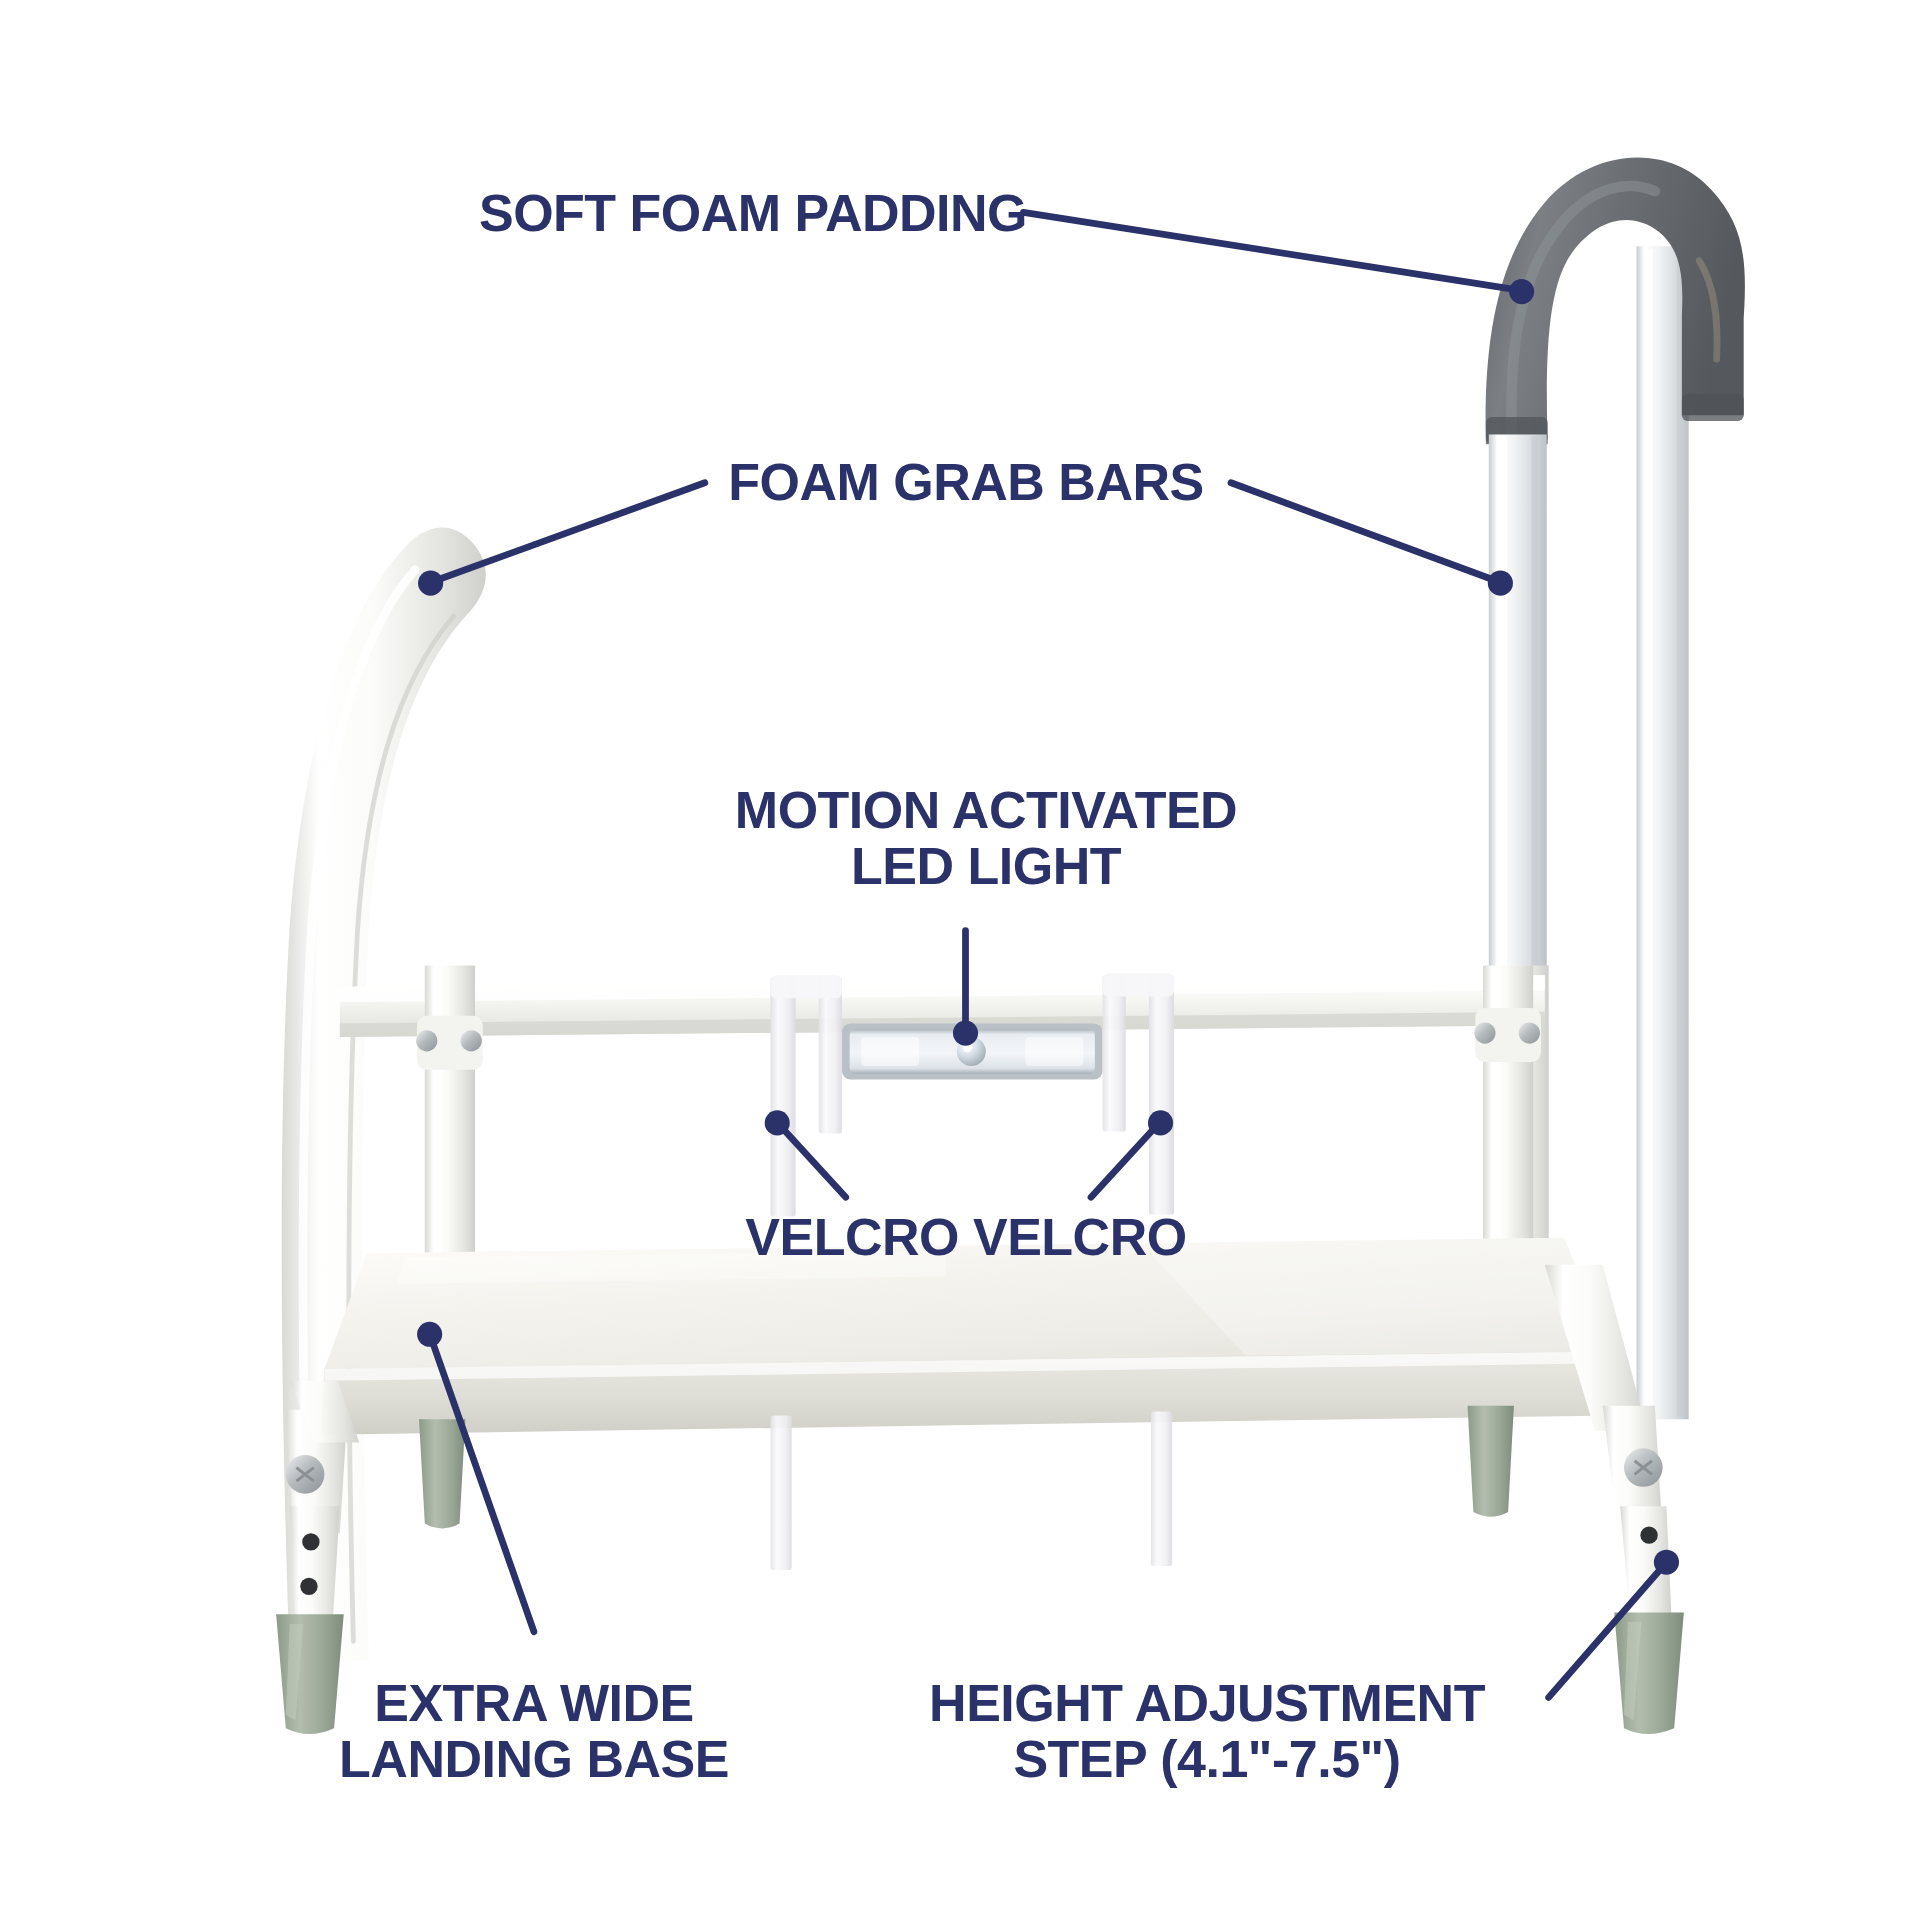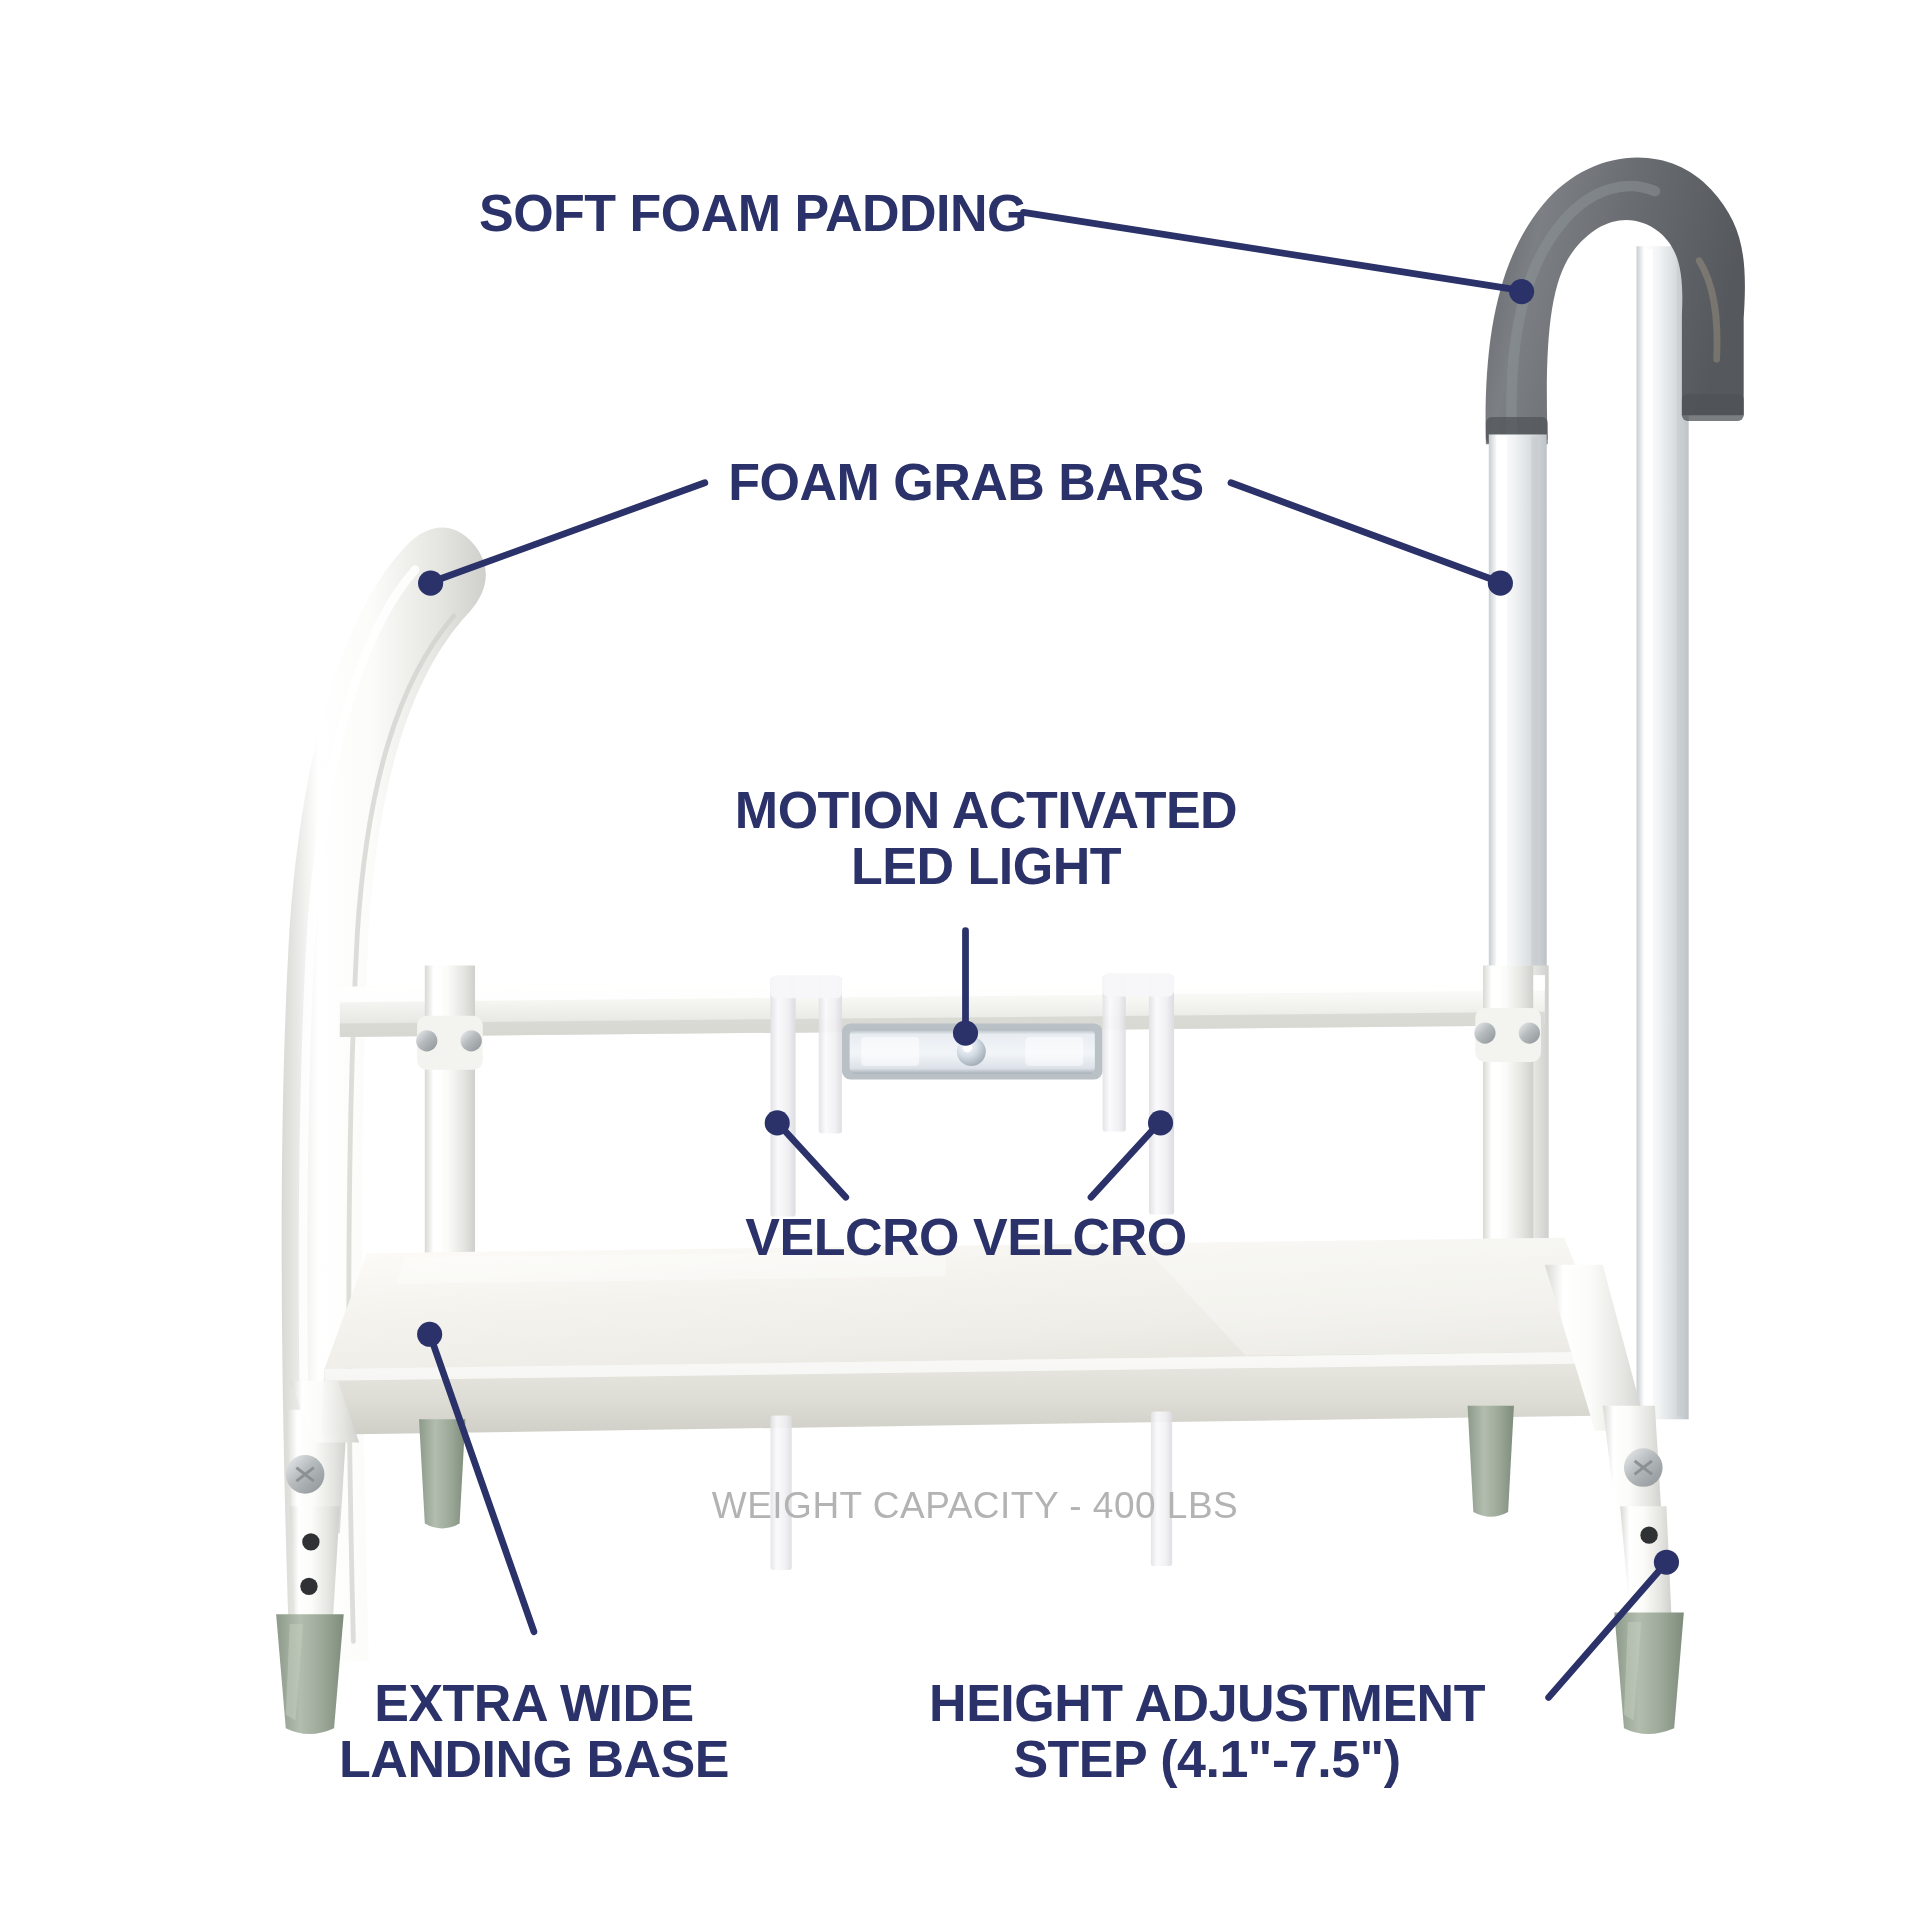--- a/index.html
+++ b/index.html
@@ -284,7 +284,6 @@
 STEP (4.1"-7.5")</div>
     </div>
 
-  <div class="capacity-note" style="left: 975px; top: 1485px;">WEIGHT CAPACITY - 400 LBS</div>
 
 </div>
 

